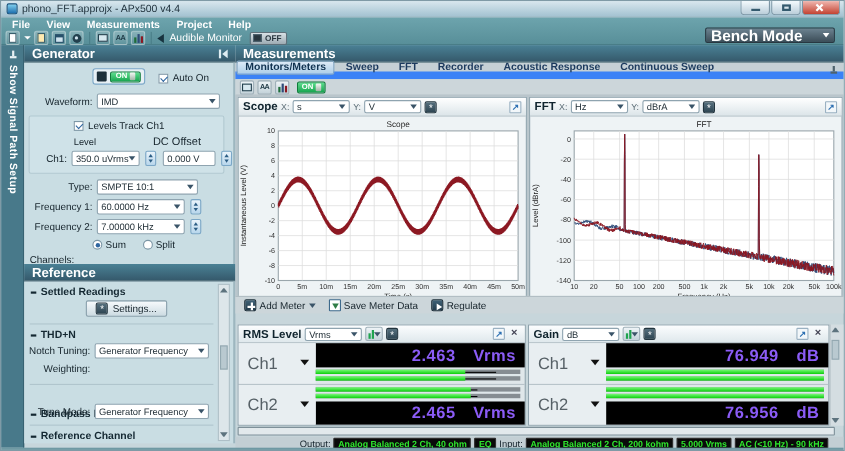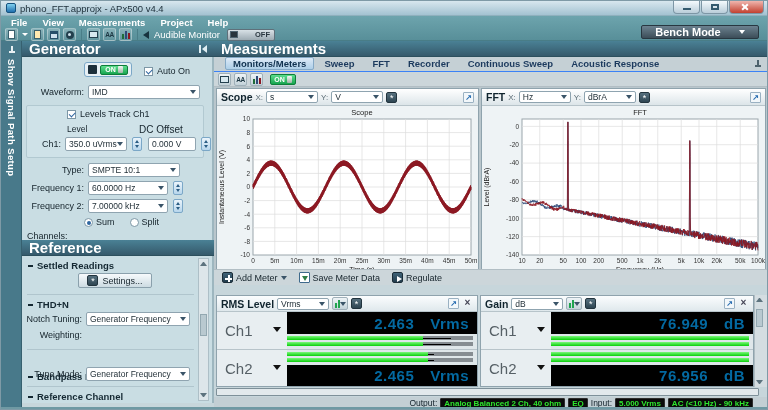--- a/index.html
+++ b/index.html
@@ -36,7 +36,7 @@
 .g-spk{width:0;height:0;border-top:4px solid transparent;border-bottom:4px solid transparent;border-right:6px solid #17333f}
 .caret-w{width:0;height:0;border-left:3px solid transparent;border-right:3px solid transparent;border-top:3px solid #fff;margin-left:1px}
 .amlabel{color:#fff;font-weight:normal;font-size:9.5px;margin:0 4px 0 2px}
-.offtgl{display:flex;align-items:center;gap:17px;background:linear-gradient(#d8e1e6,#9dabb3);border:1px solid #5e707a;border-radius:2px;padding:1px 4px 1px 2px;height:12px}
+.offtgl{display:flex;align-items:center;gap:3px;background:linear-gradient(#d8e1e6,#9dabb3);border:1px solid #5e707a;border-radius:2px;padding:1px 4px 1px 2px;height:12px}
 .off-sq{width:8px;height:7px;background:#27343d;border:1px solid #4e6471}
 .offtxt{font-size:7.5px;font-weight:bold;color:#2a3740}
 .benchbtn{position:absolute;right:8px;top:24px;width:118px;height:14px;background:linear-gradient(#6c8290,#3c4d58);border:1px solid #283741;border-radius:2px;color:#fff;font-weight:bold;font-size:11px;display:flex;align-items:center;justify-content:center;gap:18px}

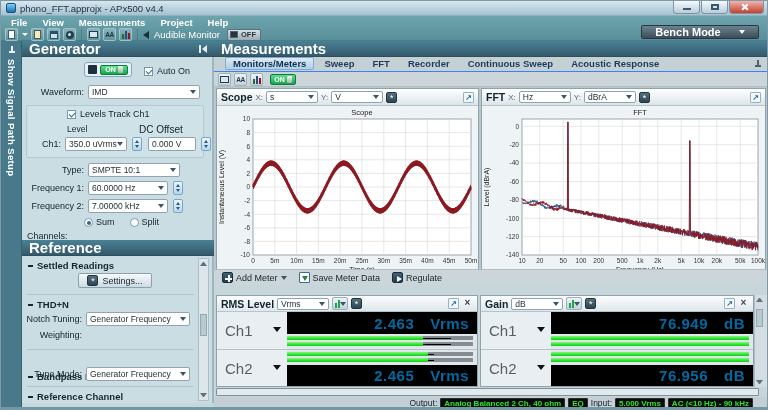--- a/index.html
+++ b/index.html
@@ -39,7 +39,7 @@
 .offtgl{display:flex;align-items:center;gap:3px;background:linear-gradient(#d8e1e6,#9dabb3);border:1px solid #5e707a;border-radius:2px;padding:1px 4px 1px 2px;height:12px}
 .off-sq{width:8px;height:7px;background:#27343d;border:1px solid #4e6471}
 .offtxt{font-size:7.5px;font-weight:bold;color:#2a3740}
-.benchbtn{position:absolute;right:8px;top:24px;width:118px;height:14px;background:linear-gradient(#6c8290,#3c4d58);border:1px solid #283741;border-radius:2px;color:#fff;font-weight:bold;font-size:11px;display:flex;align-items:center;justify-content:center;gap:18px}
+.benchbtn{position:absolute;right:8px;top:24px;width:118px;height:14px;background:linear-gradient(#6c8290,#3c4d58);border:1px solid #283741;border-radius:2px;color:#fff;font-weight:bold;font-size:14px;display:flex;align-items:center;justify-content:center;gap:18px}
 .benchbtn .caret{border-top-color:#fff}
 
 .vstrip{position:absolute;top:40px;left:0;width:21px;bottom:2px;background:#48798a;border-right:1px solid #36606f}

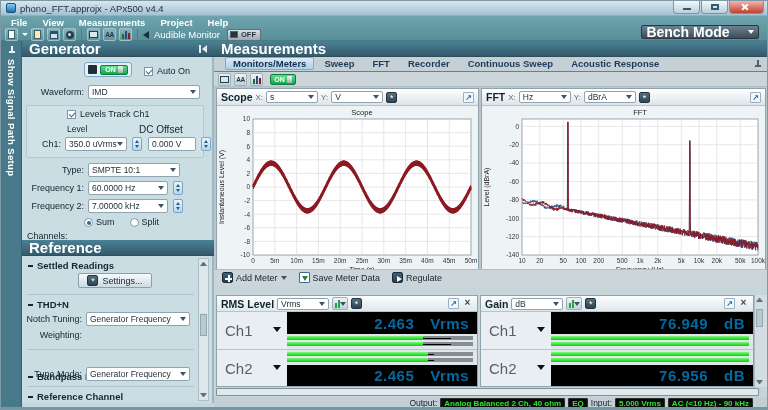--- a/index.html
+++ b/index.html
@@ -48,7 +48,7 @@
 .vpin::after{content:"";position:absolute;left:1px;top:5px;width:6px;height:2px;background:#e8f1f4}
 .vtext{position:absolute;top:18px;left:5px;writing-mode:vertical-rl;color:#fff;font-weight:bold;font-size:9.5px;letter-spacing:.4px;white-space:nowrap}
 
-.phead{height:16px;background:linear-gradient(#4a8195,#35596b);color:#fff;font-weight:bold;font-size:15px;display:flex;align-items:center;padding:0 7px;border-bottom:1px solid #2c4f5d}
+.phead{height:16px;background:linear-gradient(#4a8195,#35596b);color:#fff;font-weight:bold;font-size:12px;display:flex;align-items:center;padding:0 7px;border-bottom:1px solid #2c4f5d}
 .sel{background:#fff;border:1px solid #8fa4b0;border-radius:2px;display:flex;align-items:center;padding:4px 3px;font-size:8.5px;color:#1d2b33;height:14px;position:relative}
 .sel .caret{margin-left:auto}
 .caret{width:0;height:0;border-left:3px solid transparent;border-right:3px solid transparent;border-top:4px solid #3a5468}

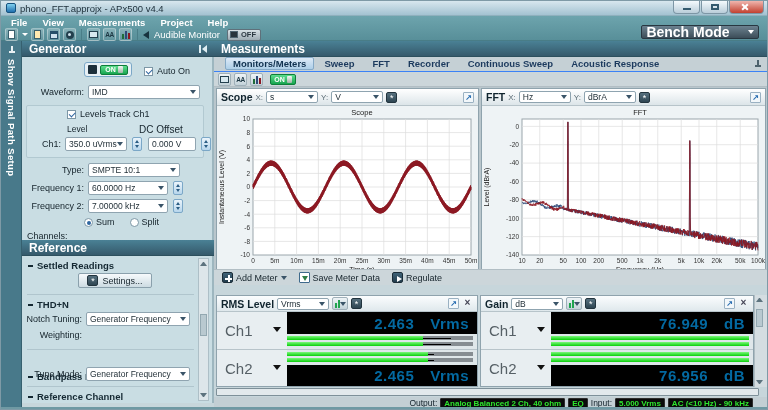--- a/index.html
+++ b/index.html
@@ -91,7 +91,7 @@
 .sthumb{position:absolute;left:1px;width:7px;background:#b9c9d0;border:1px solid #93a8b1}
 
 .mhead{position:absolute;left:213px;top:40px;right:0;height:16px}
-.tabs{position:absolute;left:213px;top:56px;right:0;height:15px;background:#c5d0d5;border-bottom:1px solid #3b82f6;display:flex;padding-left:11px;gap:2px}
+.tabs{position:absolute;left:213px;top:56px;right:0;height:15px;background:#c5d0d5;border-bottom:7px solid #3b82f6;display:flex;align-items:center;padding-left:1px;gap:2px}
 .tab{padding:1px 7px;font-weight:bold;font-size:9.5px;color:#1c3a5e;border:1px solid transparent;border-radius:2px;height:13px;display:flex;align-items:center}
 .tab.sel{background:linear-gradient(#ddeaf7,#aecfe8);border-color:#85a9c6;color:#10314f}
 .mtools{position:absolute;left:213px;top:71px;right:0;height:15px;background:#ccd6da;display:flex;align-items:center;gap:3px;padding-left:4px;border-bottom:1px solid #b2bec4}

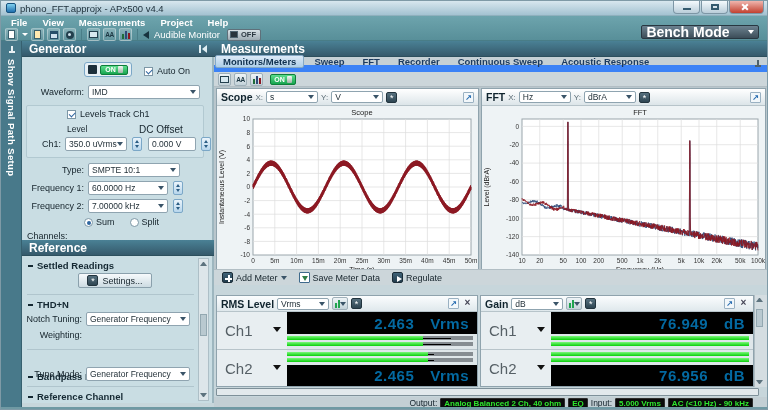--- a/index.html
+++ b/index.html
@@ -376,8 +376,8 @@
     <span class="tab">Sweep</span>
     <span class="tab">FFT</span>
     <span class="tab">Recorder</span>
+    <span class="tab">Acoustic Response</span>
     <span class="tab">Continuous Sweep</span>
-    <span class="tab">Acoustic Response</span>
     <span class="tpin"></span>
   </div>
   <div class="mtools">

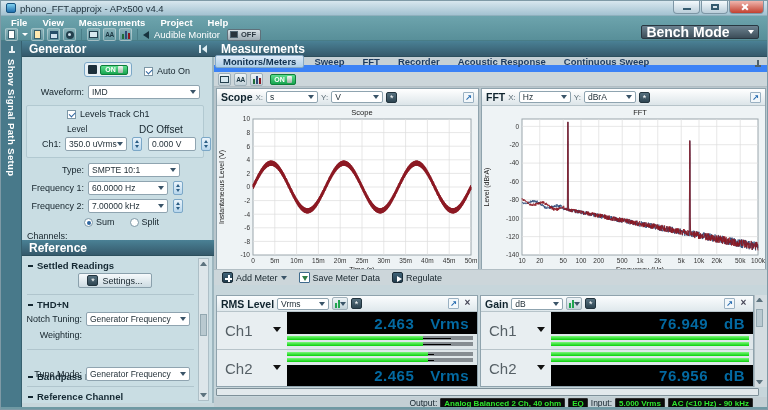--- a/index.html
+++ b/index.html
@@ -125,7 +125,7 @@
 .chv{position:absolute;right:6px;top:15px;width:0;height:0;border-left:4px solid transparent;border-right:4px solid transparent;border-top:5px solid #111}
 .mright{flex:1;display:flex;flex-direction:column}
 .mdisplay{height:22px;background:#000;display:flex;align-items:center;justify-content:flex-end;padding-right:8px;gap:16px}
-.mval,.munit{color:#0369a1;font-weight:bold;font-size:15px;letter-spacing:.5px}
+.mval,.munit{color:#8b5cf6;font-weight:bold;font-size:15px;letter-spacing:.5px}
 .bars{padding:2px 4px 1px 0}
 .track{height:4px;background:#868d92;position:relative;margin-bottom:2px}
 .bar-fill{position:absolute;left:0;top:0;height:100%;background:linear-gradient(#7bf97b,#0bcf0b)}

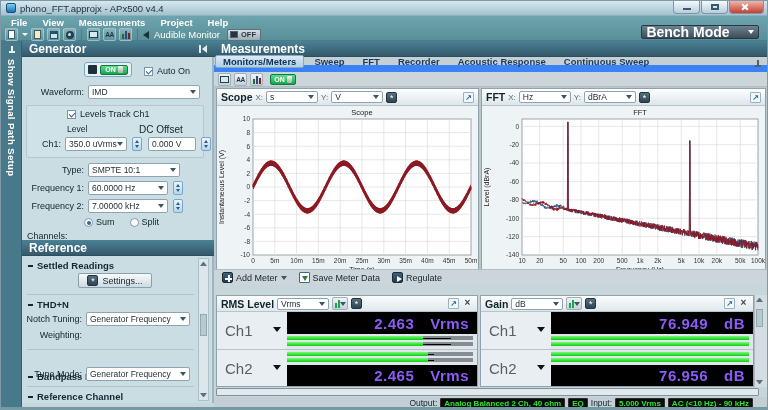--- a/index.html
+++ b/index.html
@@ -692,6 +692,7 @@
     <span class="badge">Analog Balanced 2 Ch, 40 ohm</span>
     <span class="badge">EQ</span>
     <span class="stlabel">Input:</span>
+    <span class="badge">Analog Balanced 2 Ch, 200 kohm</span>
     <span class="badge">5.000 Vrms</span>
     <span class="badge">AC (&lt;10 Hz) - 90 kHz</span>
   </div>

